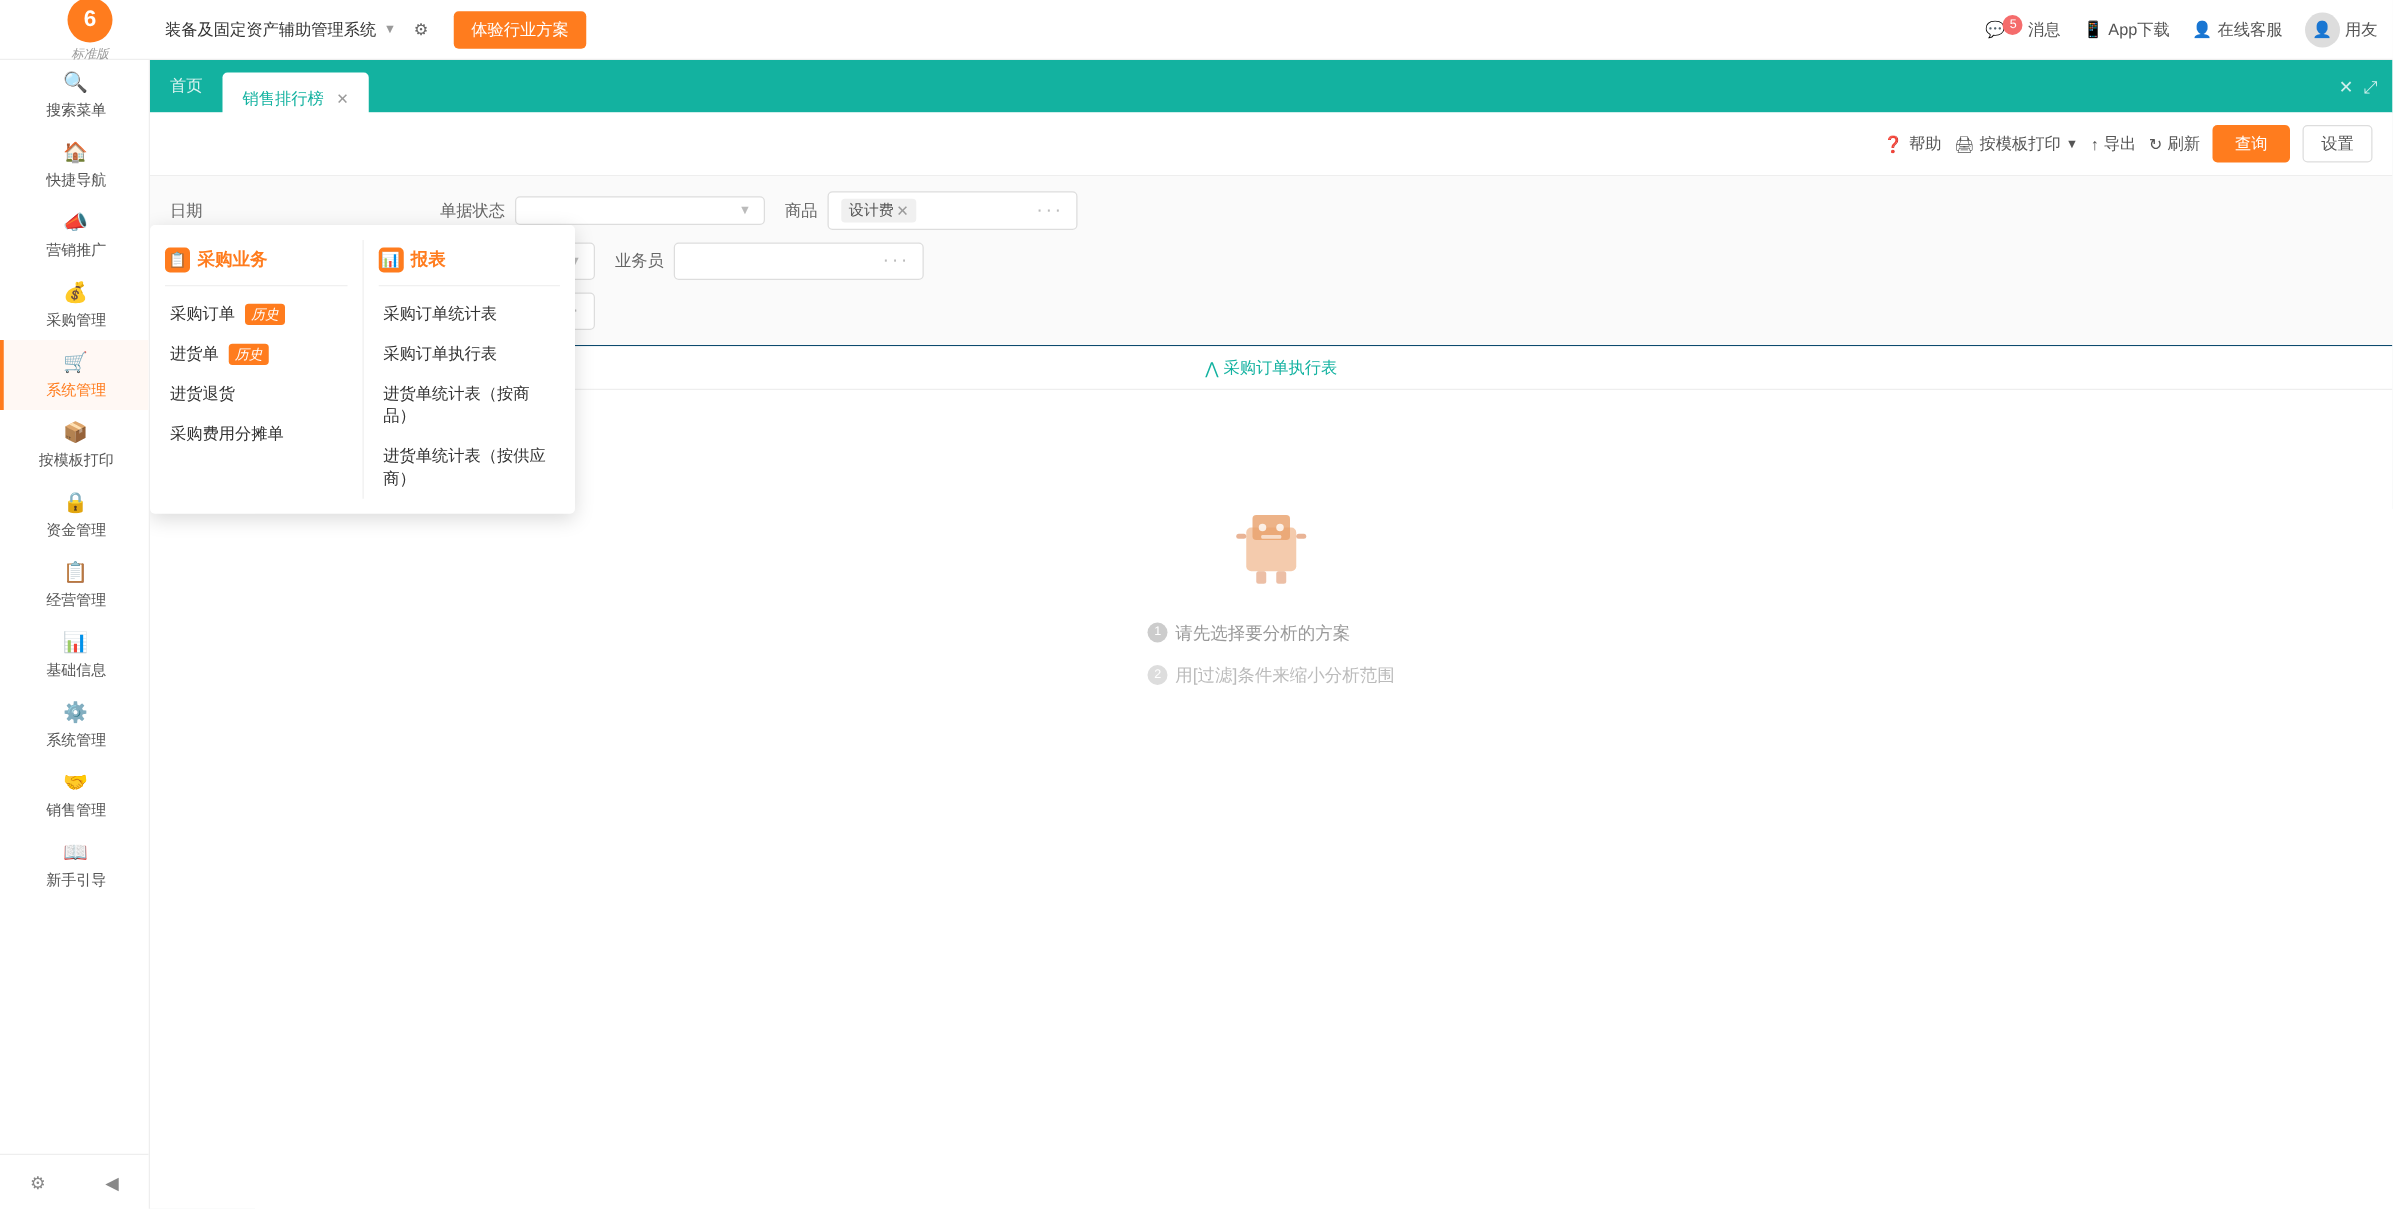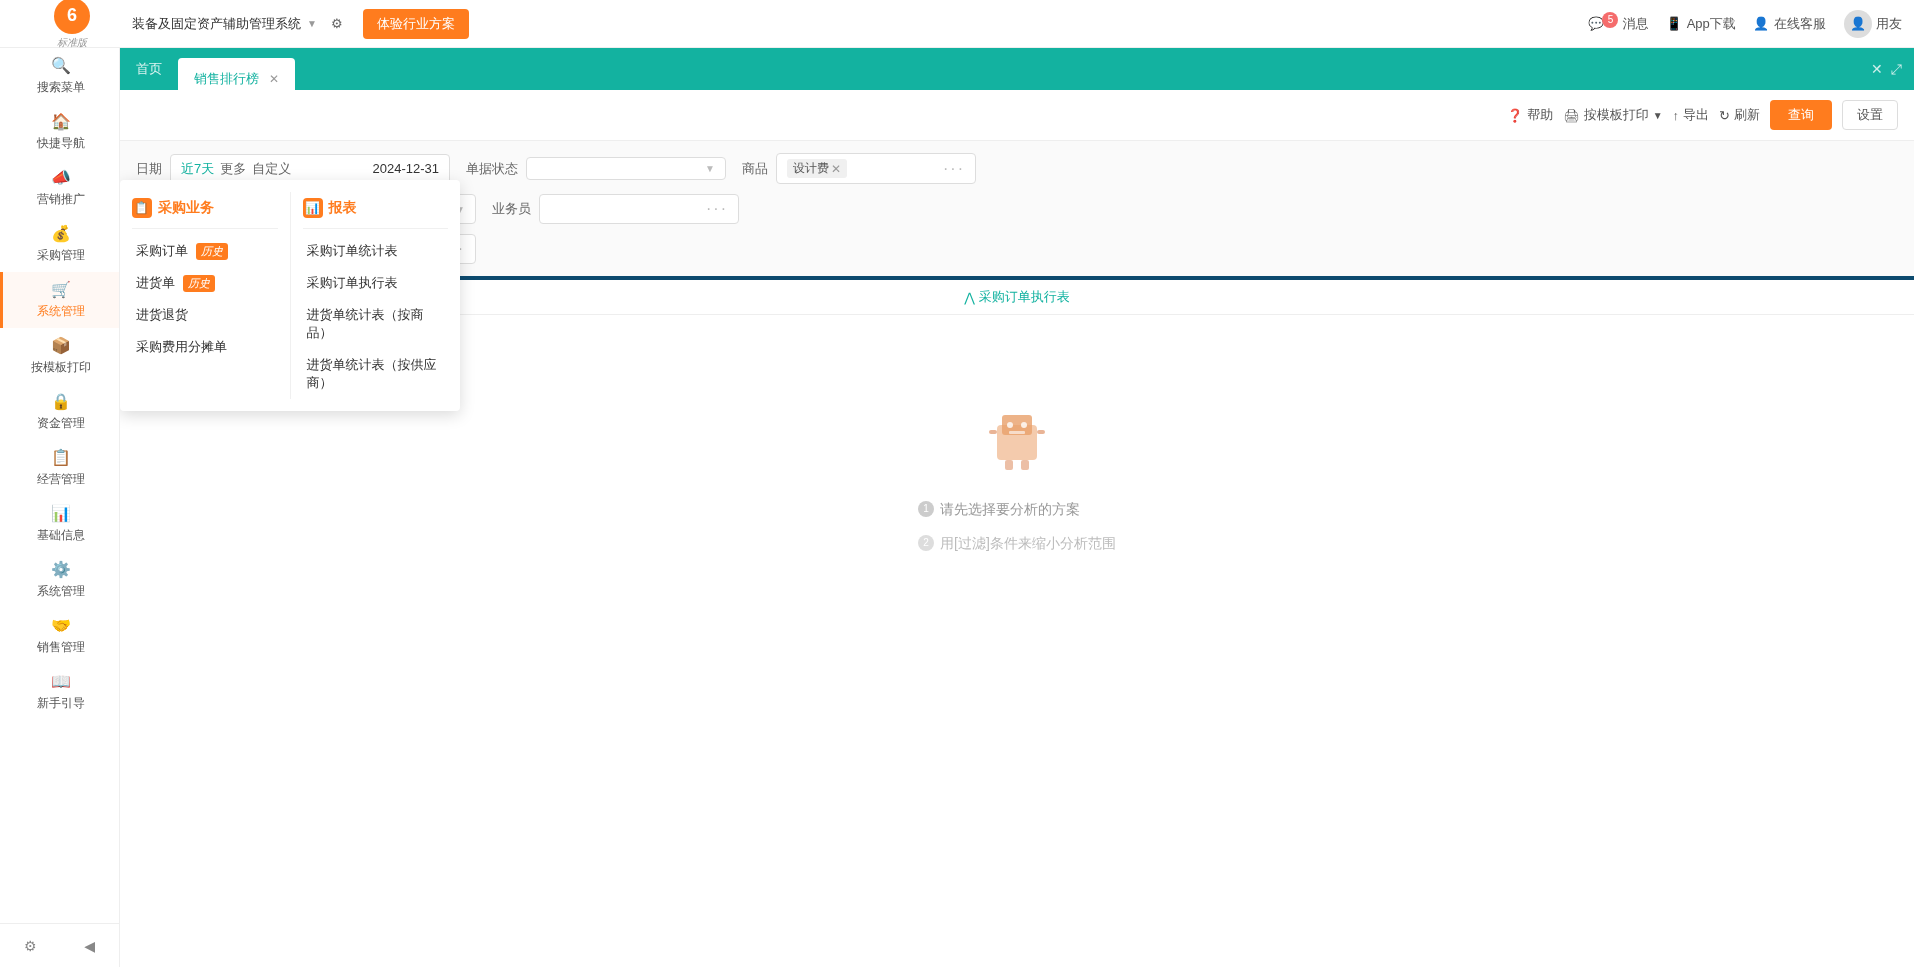--- a/index.html
+++ b/index.html
@@ -238,7 +238,7 @@
     .filter-section {
       background: #fafafa;
       padding: 12px 16px;
-      border-bottom: 4px solid #0c4a6e;
+      border-bottom: 1px solid #0c4a6e;
     }
     .filter-row {
       display: flex;

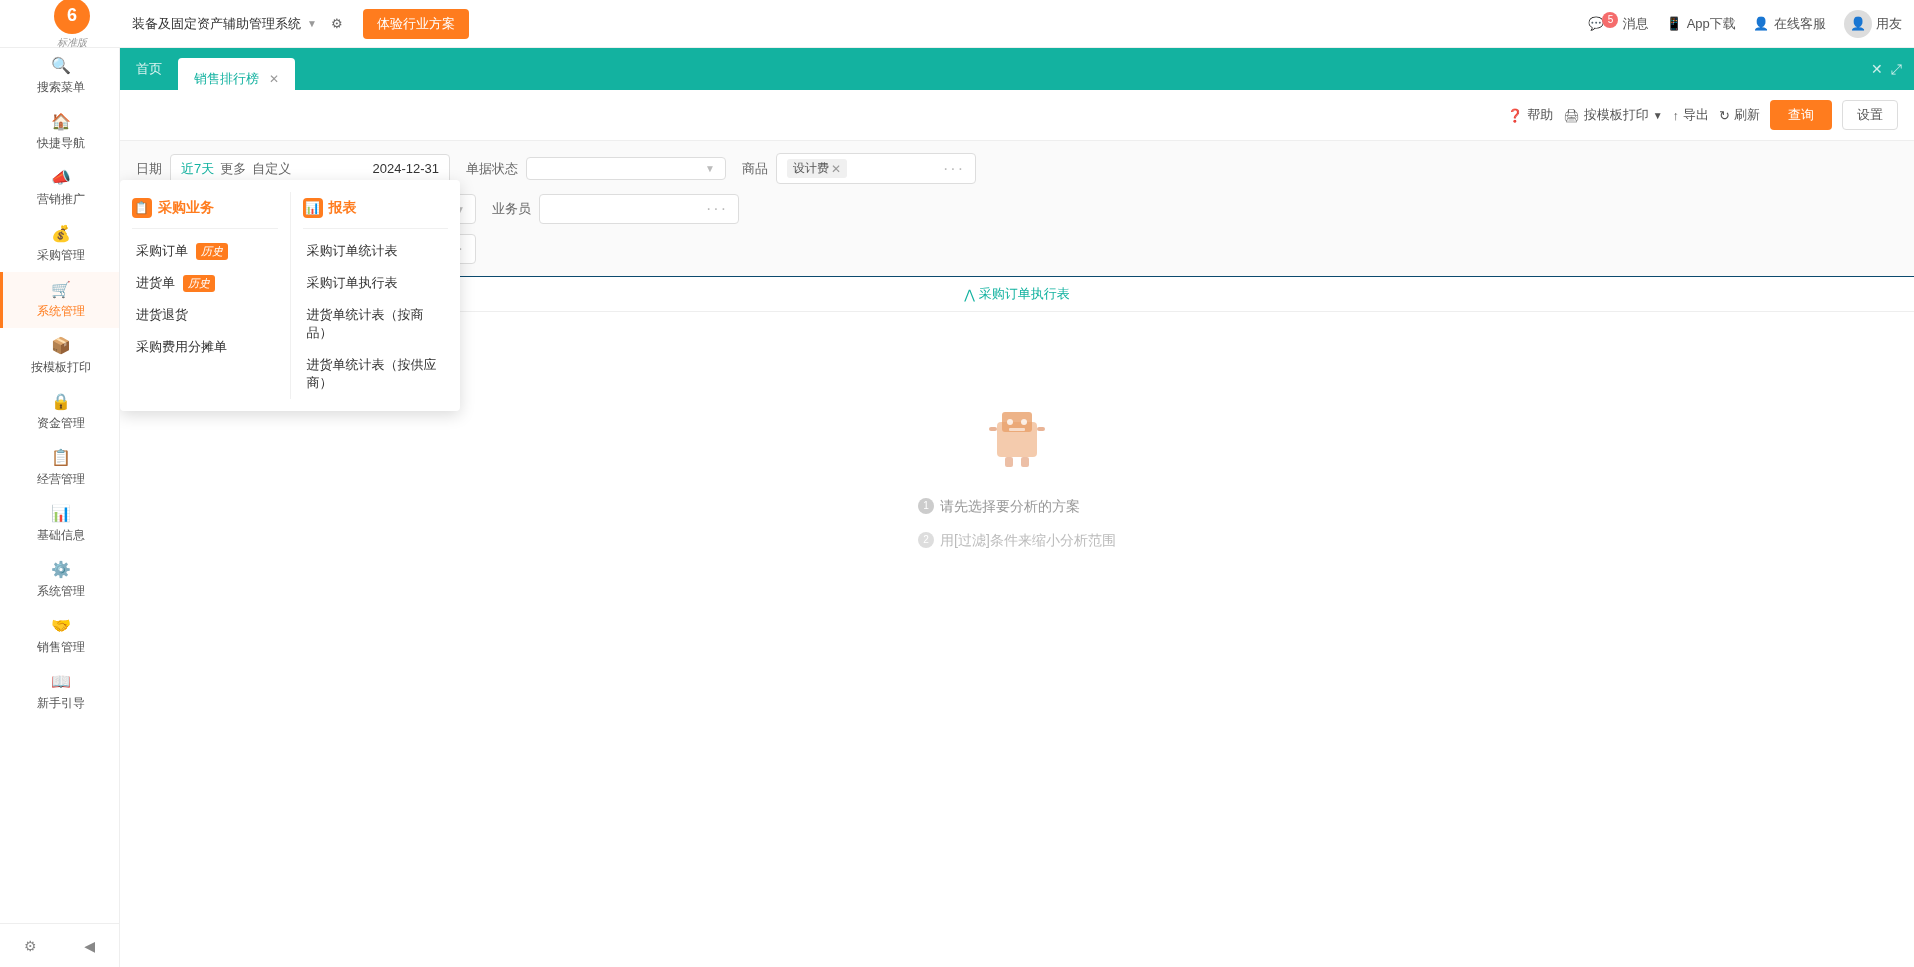--- a/index.html
+++ b/index.html
@@ -504,13 +504,6 @@
       <div class="filter-row">
         <div class="filter-item">
           <span class="filter-label">日期</span>
-          <div class="filter-input" style="min-width:280px;">
-            <span style="color:#13b2a0;cursor:pointer;">近7天</span>
-            <span style="color:#666;padding:0 6px;cursor:pointer;">更多</span>
-            <span style="color:#666;cursor:pointer;">自定义</span>
-            <span style="flex:1;"></span>
-            <span style="color:#333;">2024-12-31</span>
-          </div>
         </div>
         <div class="filter-item">
           <span class="filter-label">单据状态</span>

